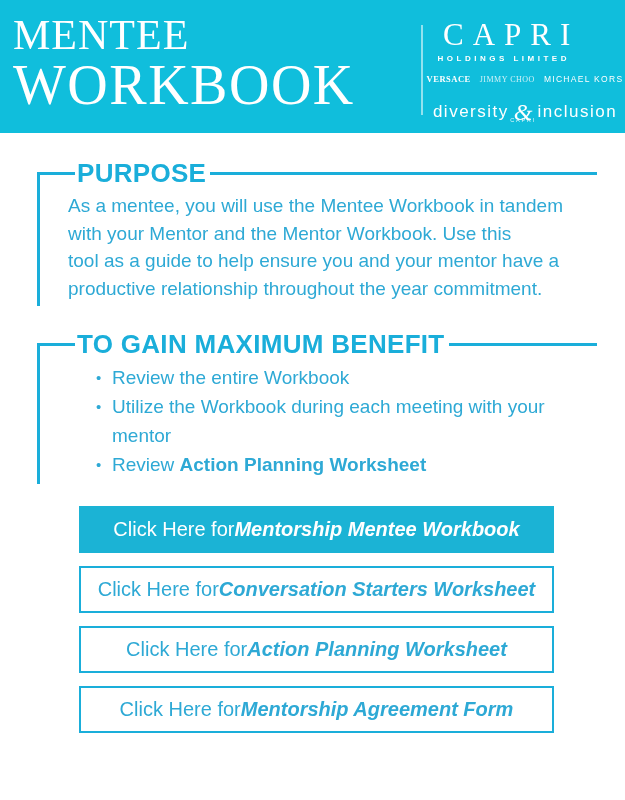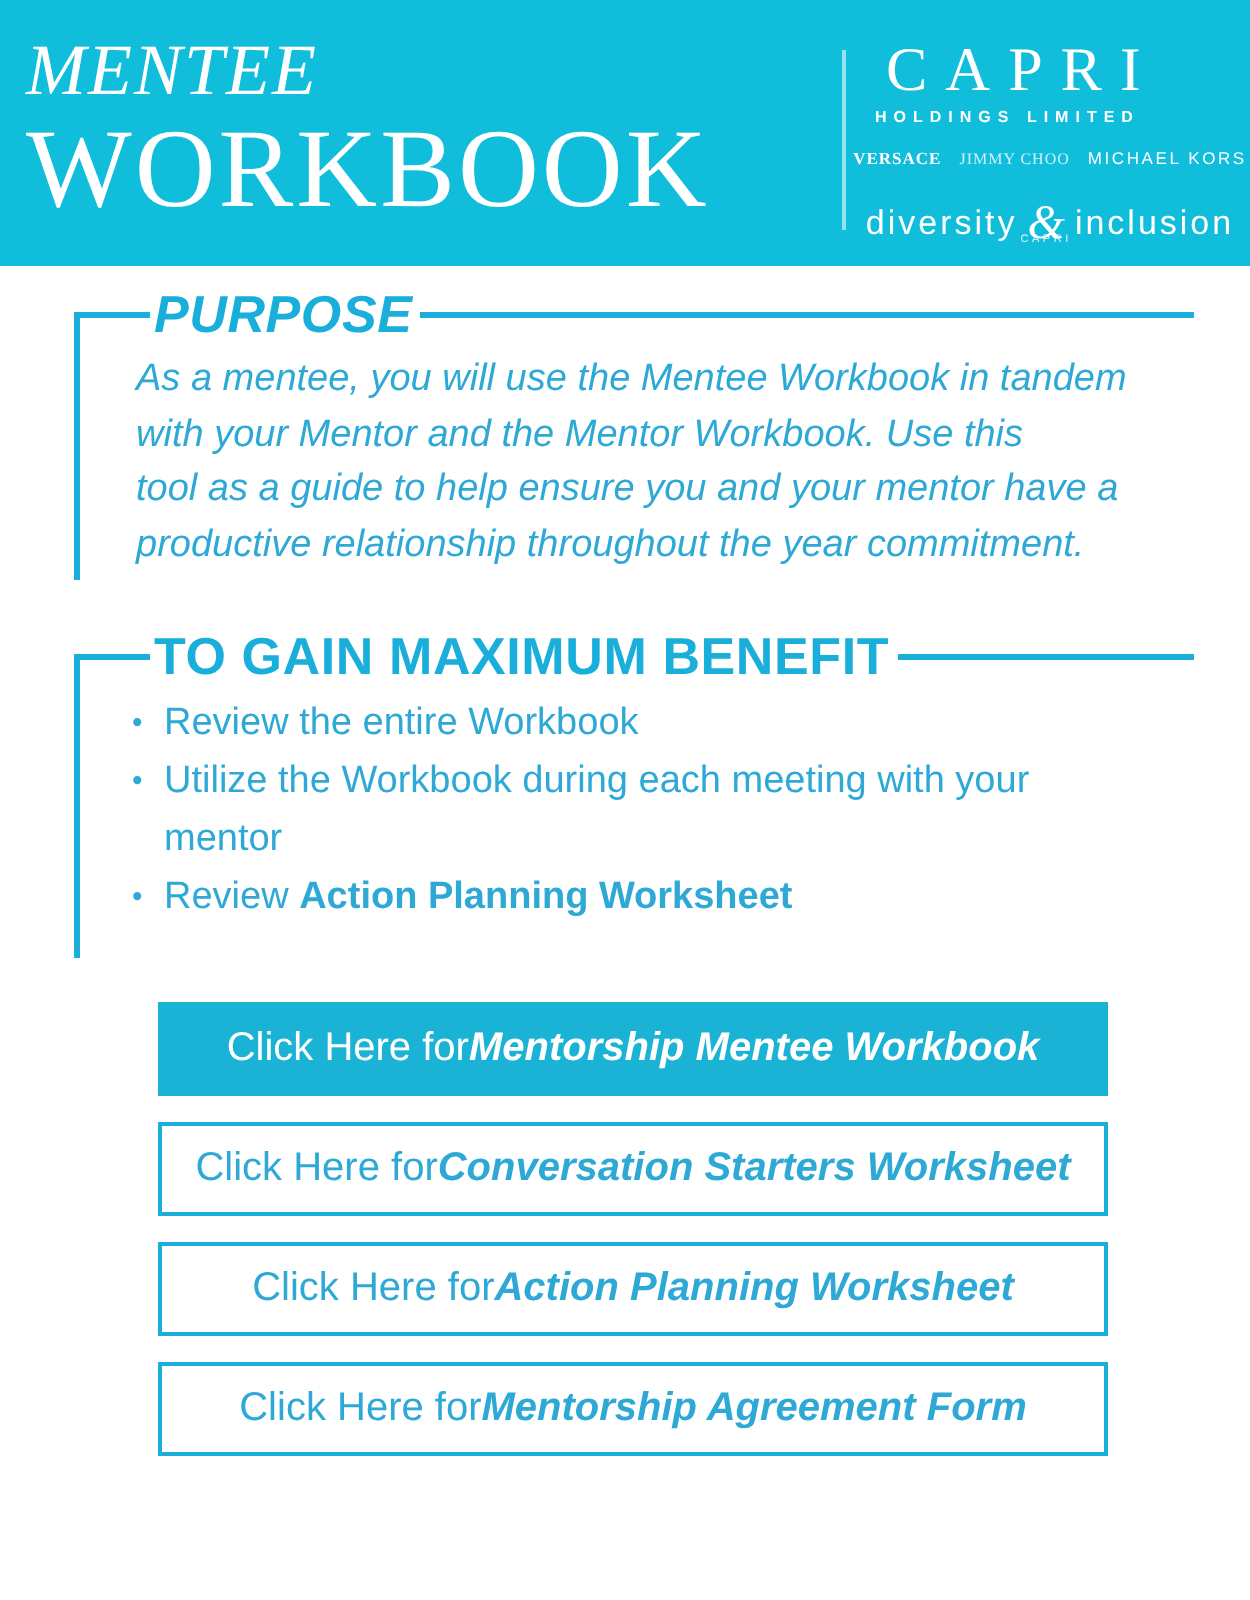--- a/index.html
+++ b/index.html
@@ -24,8 +24,8 @@
   }
   .title-block{position:absolute;left:13px;top:10px;}
   .title-line1{
-    font-family:"Liberation Serif",serif;font-style:italic;
-    font-size:36px;line-height:50px;letter-spacing:1px;display:block;
+    font-family:"Liberation Serif",serif;
+    font-size:42px;line-height:50px;letter-spacing:1px;display:block;
   }
   .title-line2{
     font-family:"Liberation Serif",serif;

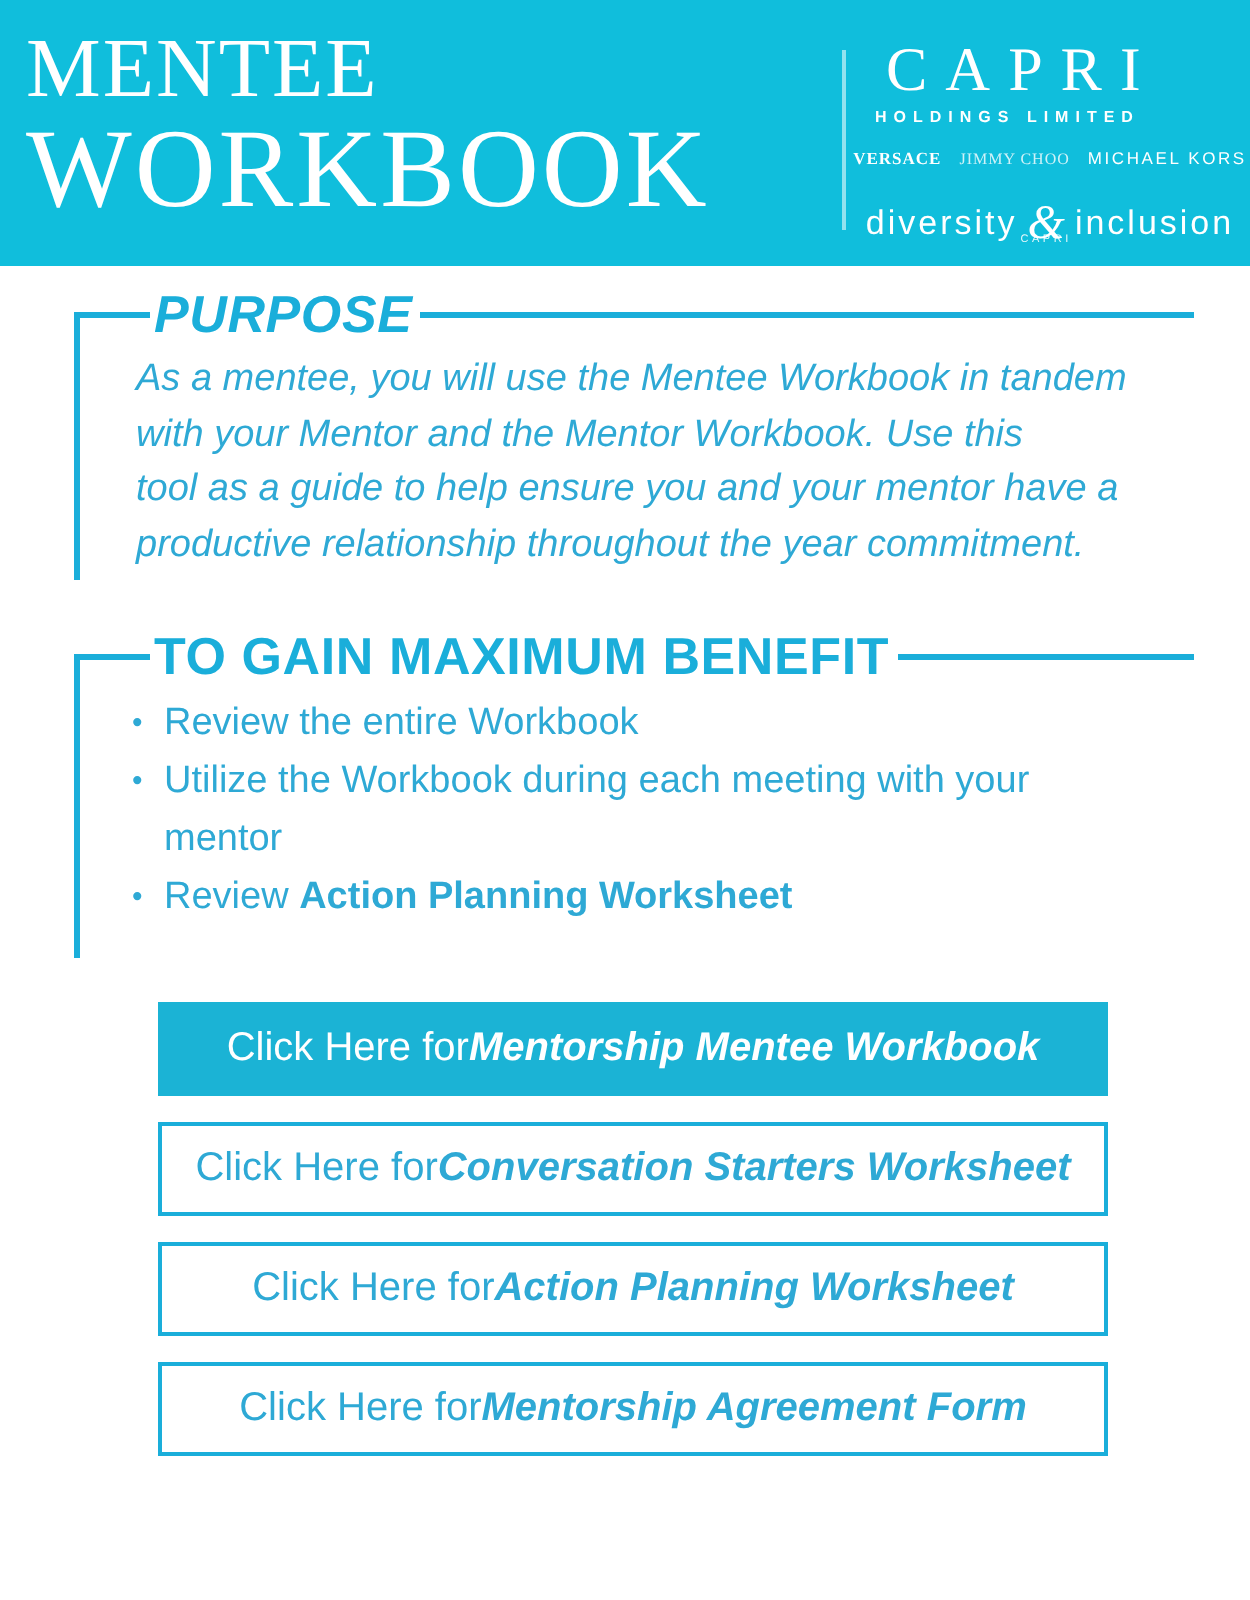--- a/index.html
+++ b/index.html
@@ -81,7 +81,7 @@
   }
   .heading-rule{flex:1;height:3px;background:var(--accent-rule);}
 
-  .section-purpose{margin-top:8px;padding-bottom:4px;font-style:italic;}
+  .section-purpose{margin-top:24px;padding-bottom:4px;}
   .purpose-body{
     margin:3px 20px 0 68px;font-size:19px;line-height:27.5px;
     color:var(--accent-text);white-space:pre-line;

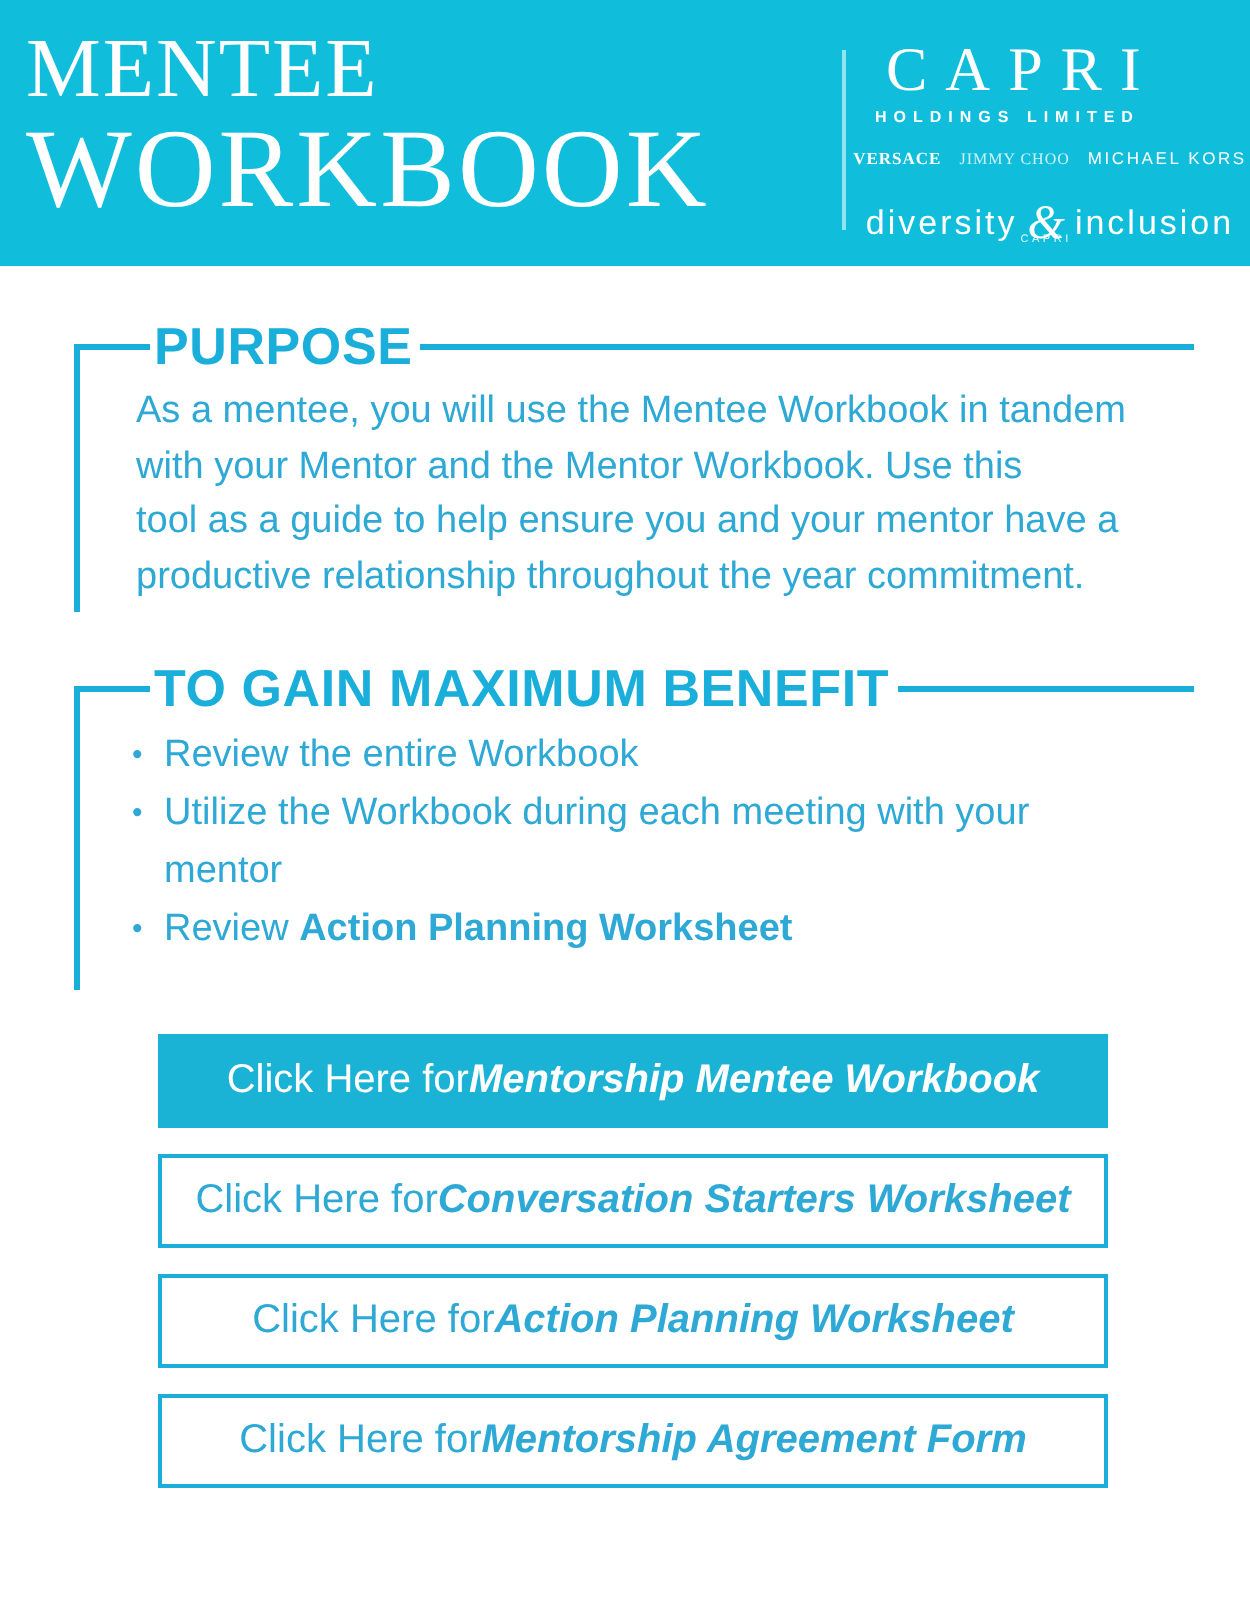--- a/index.html
+++ b/index.html
@@ -89,7 +89,7 @@
 
   .section-benefit{margin-top:22px;padding-bottom:14px;}
   .section-benefit .v-line{bottom:10px;}
-  .bullet-list{margin:3px 28px 12px 0;padding-left:66px;}
+  .bullet-list{margin:3px 28px 1px 0;padding-left:96px;}
   .bullet-item{
     display:flex;font-size:19px;line-height:29px;color:var(--accent-text);
   }

